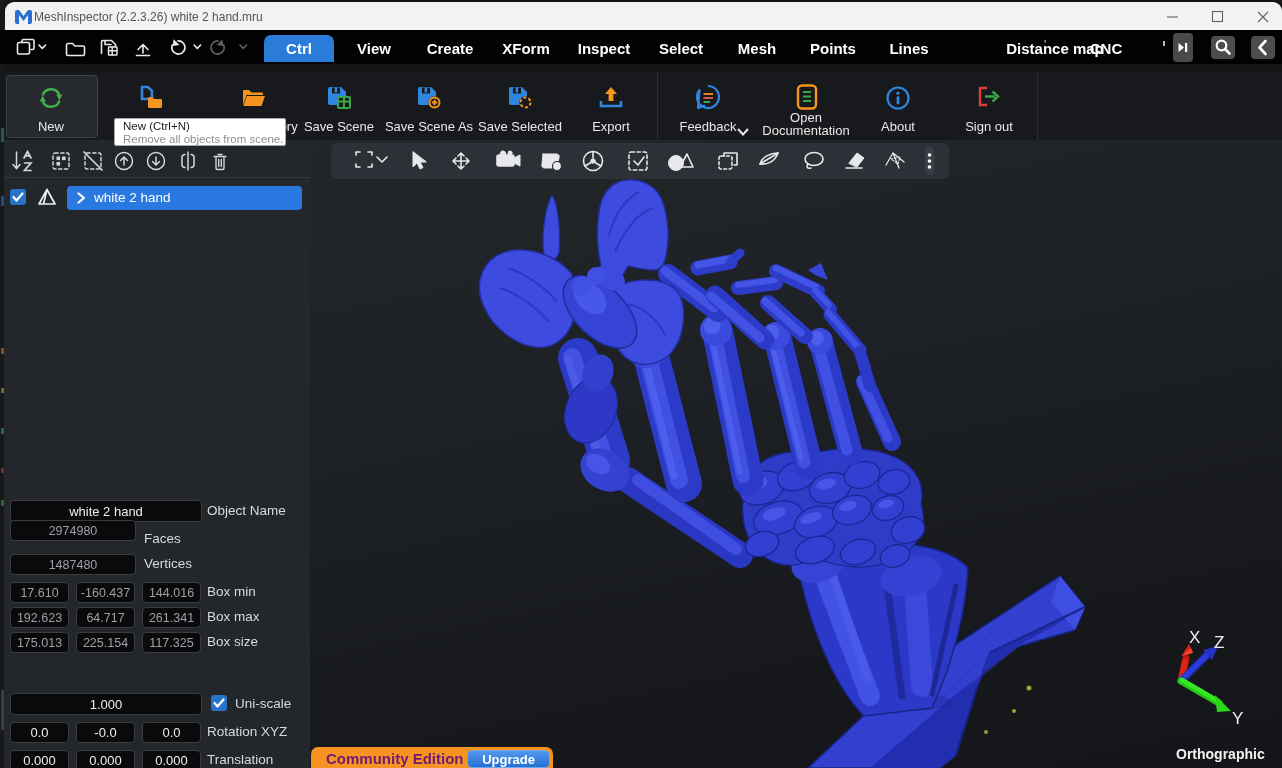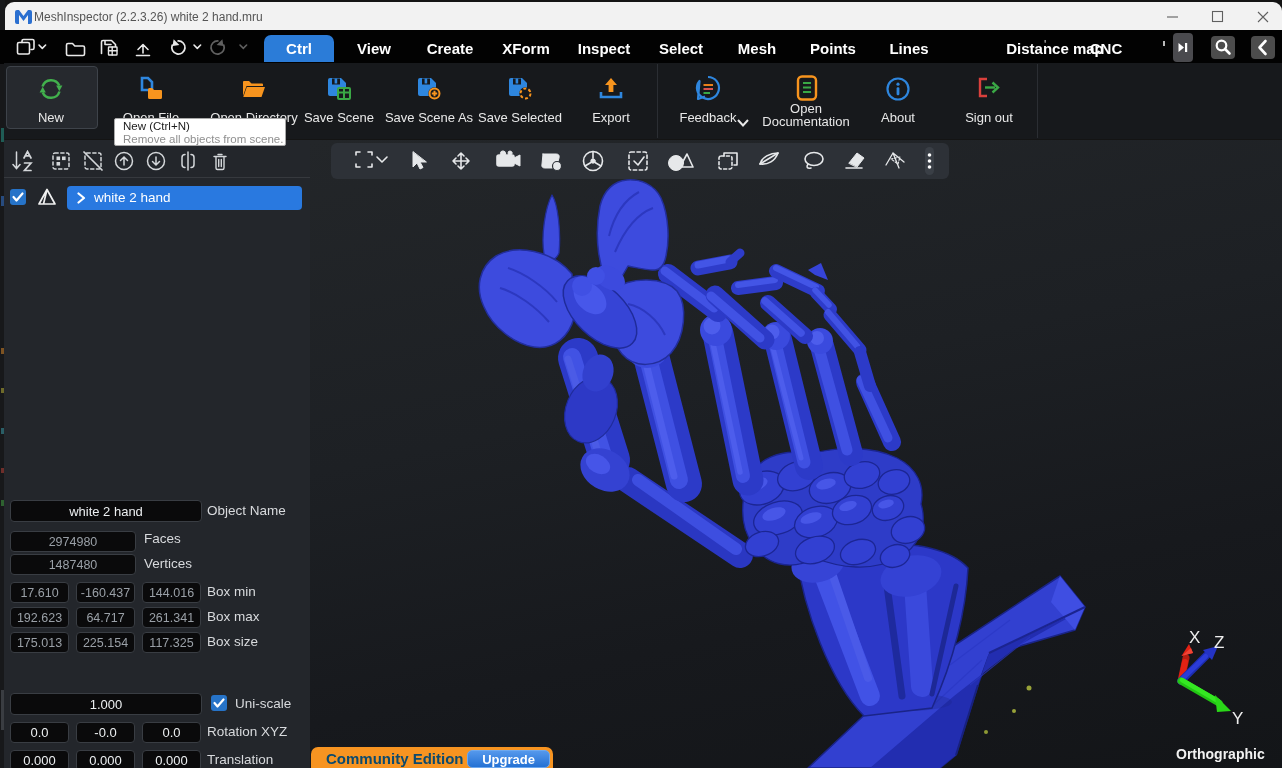--- a/index.html
+++ b/index.html
@@ -16,7 +16,7 @@
     font-size:15px; font-weight:700; text-align:center; }
   #tab-home { left:264px; width:70px; background:#2b7cd8; border-radius:7px 7px 0 0; }
   
-  #ribbon { position:absolute; left:4px; top:63px; width:1278px; height:76px; background:#17191c; }
+  #ribbon { position:absolute; left:4px; top:72px; width:1278px; height:76px; background:#17191c; }
   .rsep { position:absolute; top:1px; width:1px; height:74px; background:#2b2e33; }
   .ritem { position:absolute; top:0; text-align:center; color:#e8e8e8; font-size:13px; }
   .rlabel { position:absolute; top:47px; width:100%; text-align:center; color:#e8e8e8; font-size:13px; white-space:nowrap; }

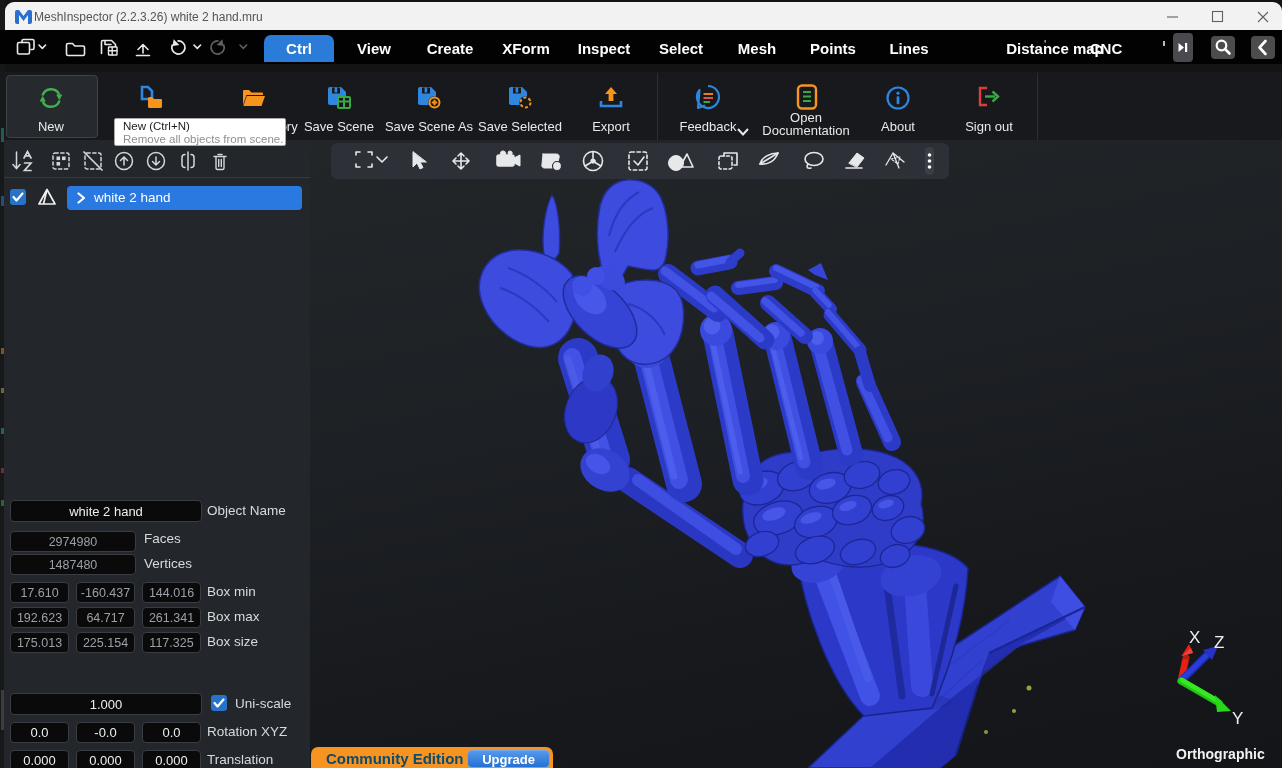--- a/index.html
+++ b/index.html
@@ -283,7 +283,7 @@
 
   <div class="fld white" style="left:6px;top:360px;width:192px;height:22px;line-height:21px">white 2 hand</div>
   <div class="lbl" style="left:203px;top:363px">Object Name</div>
-  <div class="fld" style="left:6px;top:391px;width:126px;height:21px;line-height:20px">2974980</div>
+  <div class="fld" style="left:6px;top:380px;width:126px;height:21px;line-height:20px">2974980</div>
   <div class="lbl" style="left:140px;top:391px">Faces</div>
   <div class="fld" style="left:6px;top:414px;width:126px;height:21px;line-height:20px">1487480</div>
   <div class="lbl" style="left:140px;top:416px">Vertices</div>

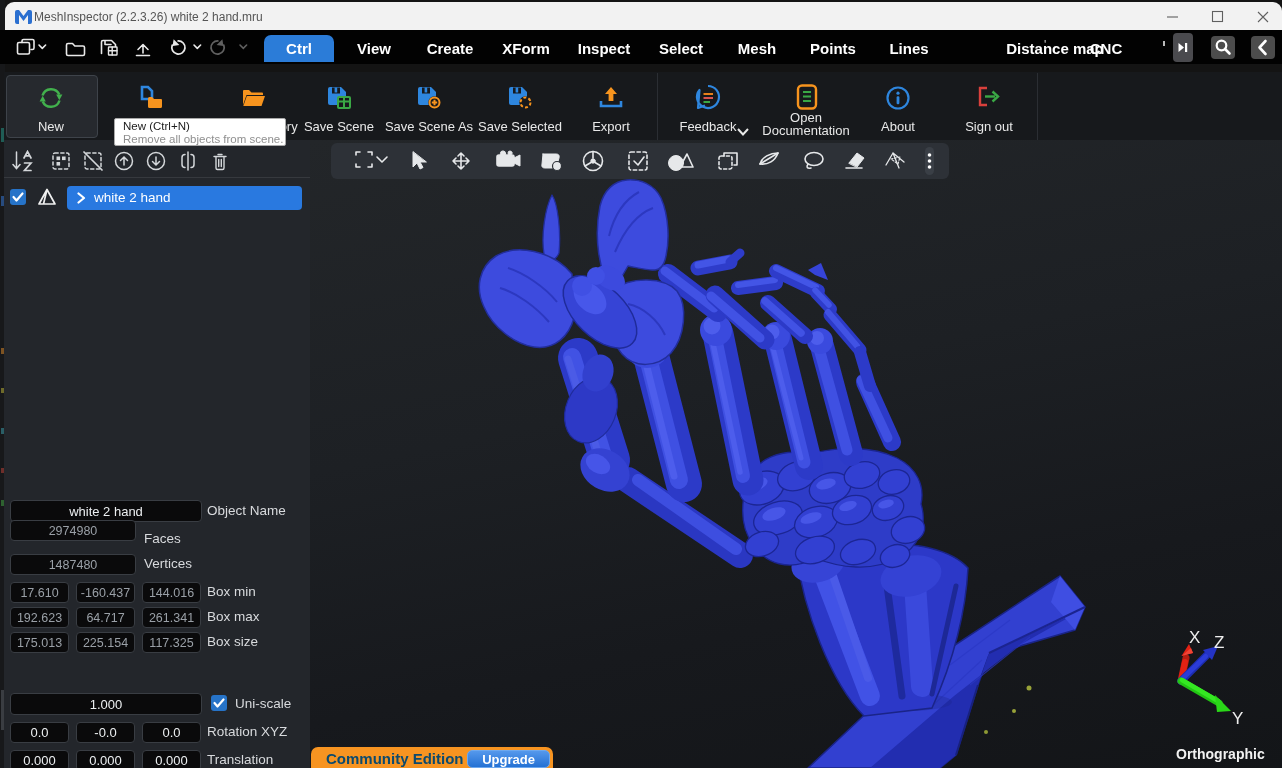--- a/index.html
+++ b/index.html
@@ -42,7 +42,7 @@
   
   #banner { position:absolute; left:311px; top:747px; width:242px; height:21px;
     background:#f79421; border-radius:7px 7px 0 0; }
-  #banner .ce { position:absolute; left:15px; top:3px; color:#0c4a6e; font-size:15px; font-weight:700; }
+  #banner .ce { position:absolute; left:15px; top:3px; color:#701a75; font-size:15px; font-weight:700; }
   #upgrade { position:absolute; left:156px; top:3px; width:83px; height:18px; border-radius:5px;
     background:linear-gradient(#5598ec,#2471d4); border:1px solid #6da8ef;
     color:#fff; font-size:13px; font-weight:700; text-align:center; line-height:17px; }

